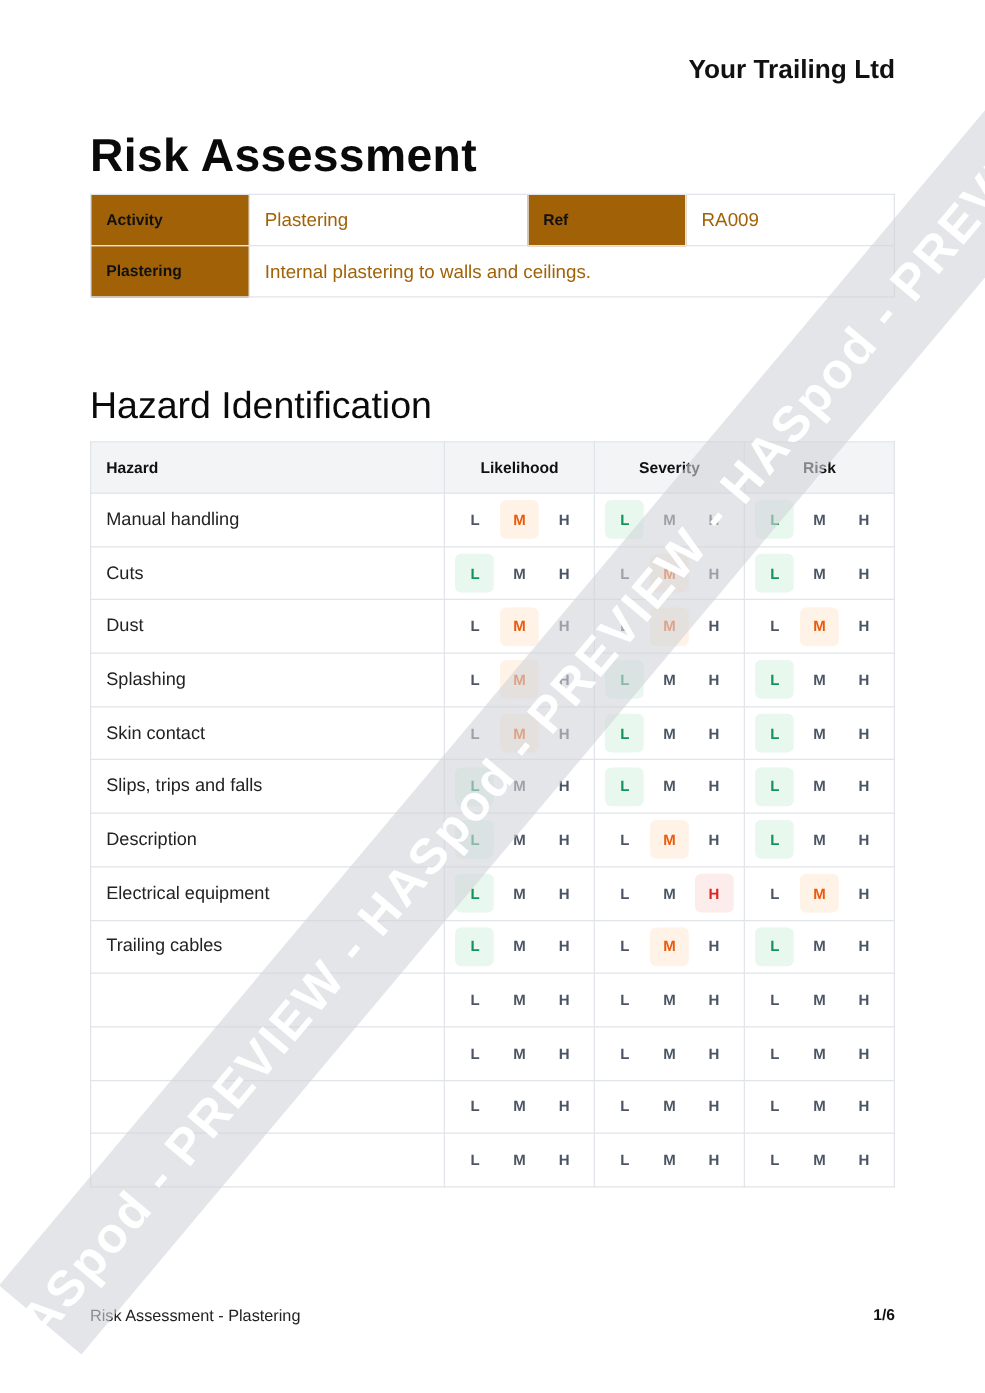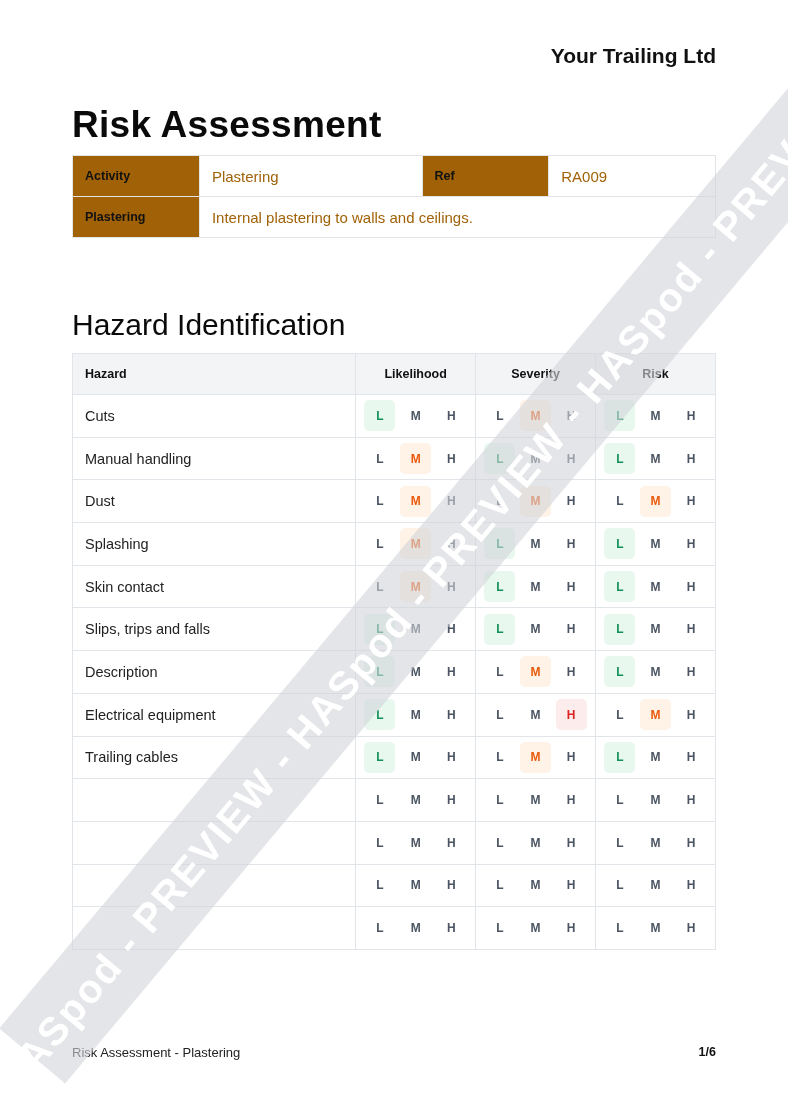--- a/index.html
+++ b/index.html
@@ -73,6 +73,30 @@
   </thead>
   <tbody id="haz-body">
       <tr>
+        <td class="name">Manual handling</td>
+        <td>
+          <div class="lmh">
+            <span class="lv">L</span>
+            <span class="lv on-M">M</span>
+            <span class="lv">H</span>
+          </div>
+        </td>
+        <td>
+          <div class="lmh">
+            <span class="lv on-L">L</span>
+            <span class="lv">M</span>
+            <span class="lv">H</span>
+          </div>
+        </td>
+        <td>
+          <div class="lmh">
+            <span class="lv on-L">L</span>
+            <span class="lv">M</span>
+            <span class="lv">H</span>
+          </div>
+        </td>
+      </tr>
+      <tr>
         <td class="name">Cuts</td>
         <td>
           <div class="lmh">
@@ -85,30 +109,6 @@
           <div class="lmh">
             <span class="lv">L</span>
             <span class="lv on-M">M</span>
-            <span class="lv">H</span>
-          </div>
-        </td>
-        <td>
-          <div class="lmh">
-            <span class="lv on-L">L</span>
-            <span class="lv">M</span>
-            <span class="lv">H</span>
-          </div>
-        </td>
-      </tr>
-      <tr>
-        <td class="name">Manual handling</td>
-        <td>
-          <div class="lmh">
-            <span class="lv">L</span>
-            <span class="lv on-M">M</span>
-            <span class="lv">H</span>
-          </div>
-        </td>
-        <td>
-          <div class="lmh">
-            <span class="lv on-L">L</span>
-            <span class="lv">M</span>
             <span class="lv">H</span>
           </div>
         </td>

